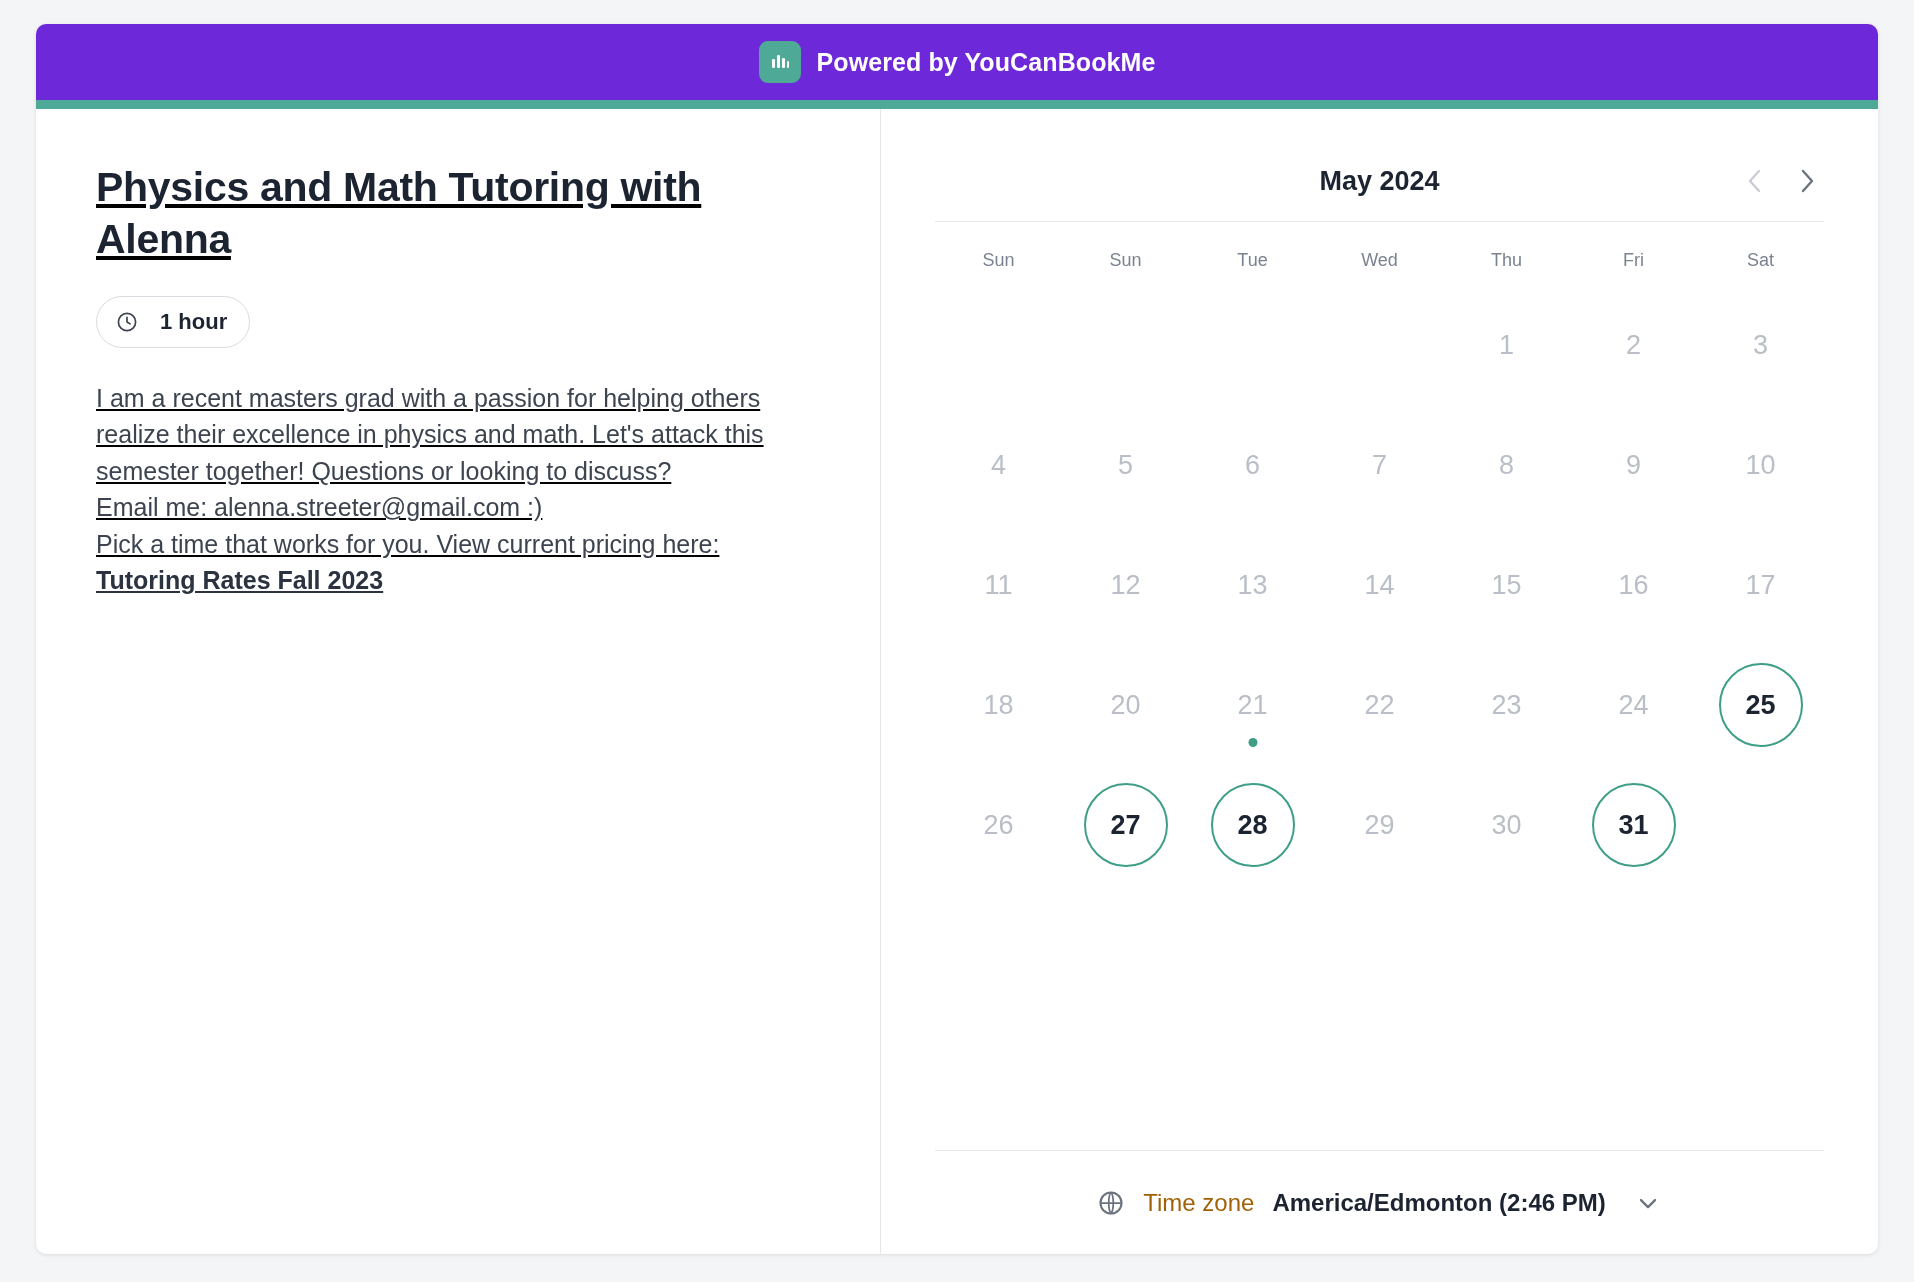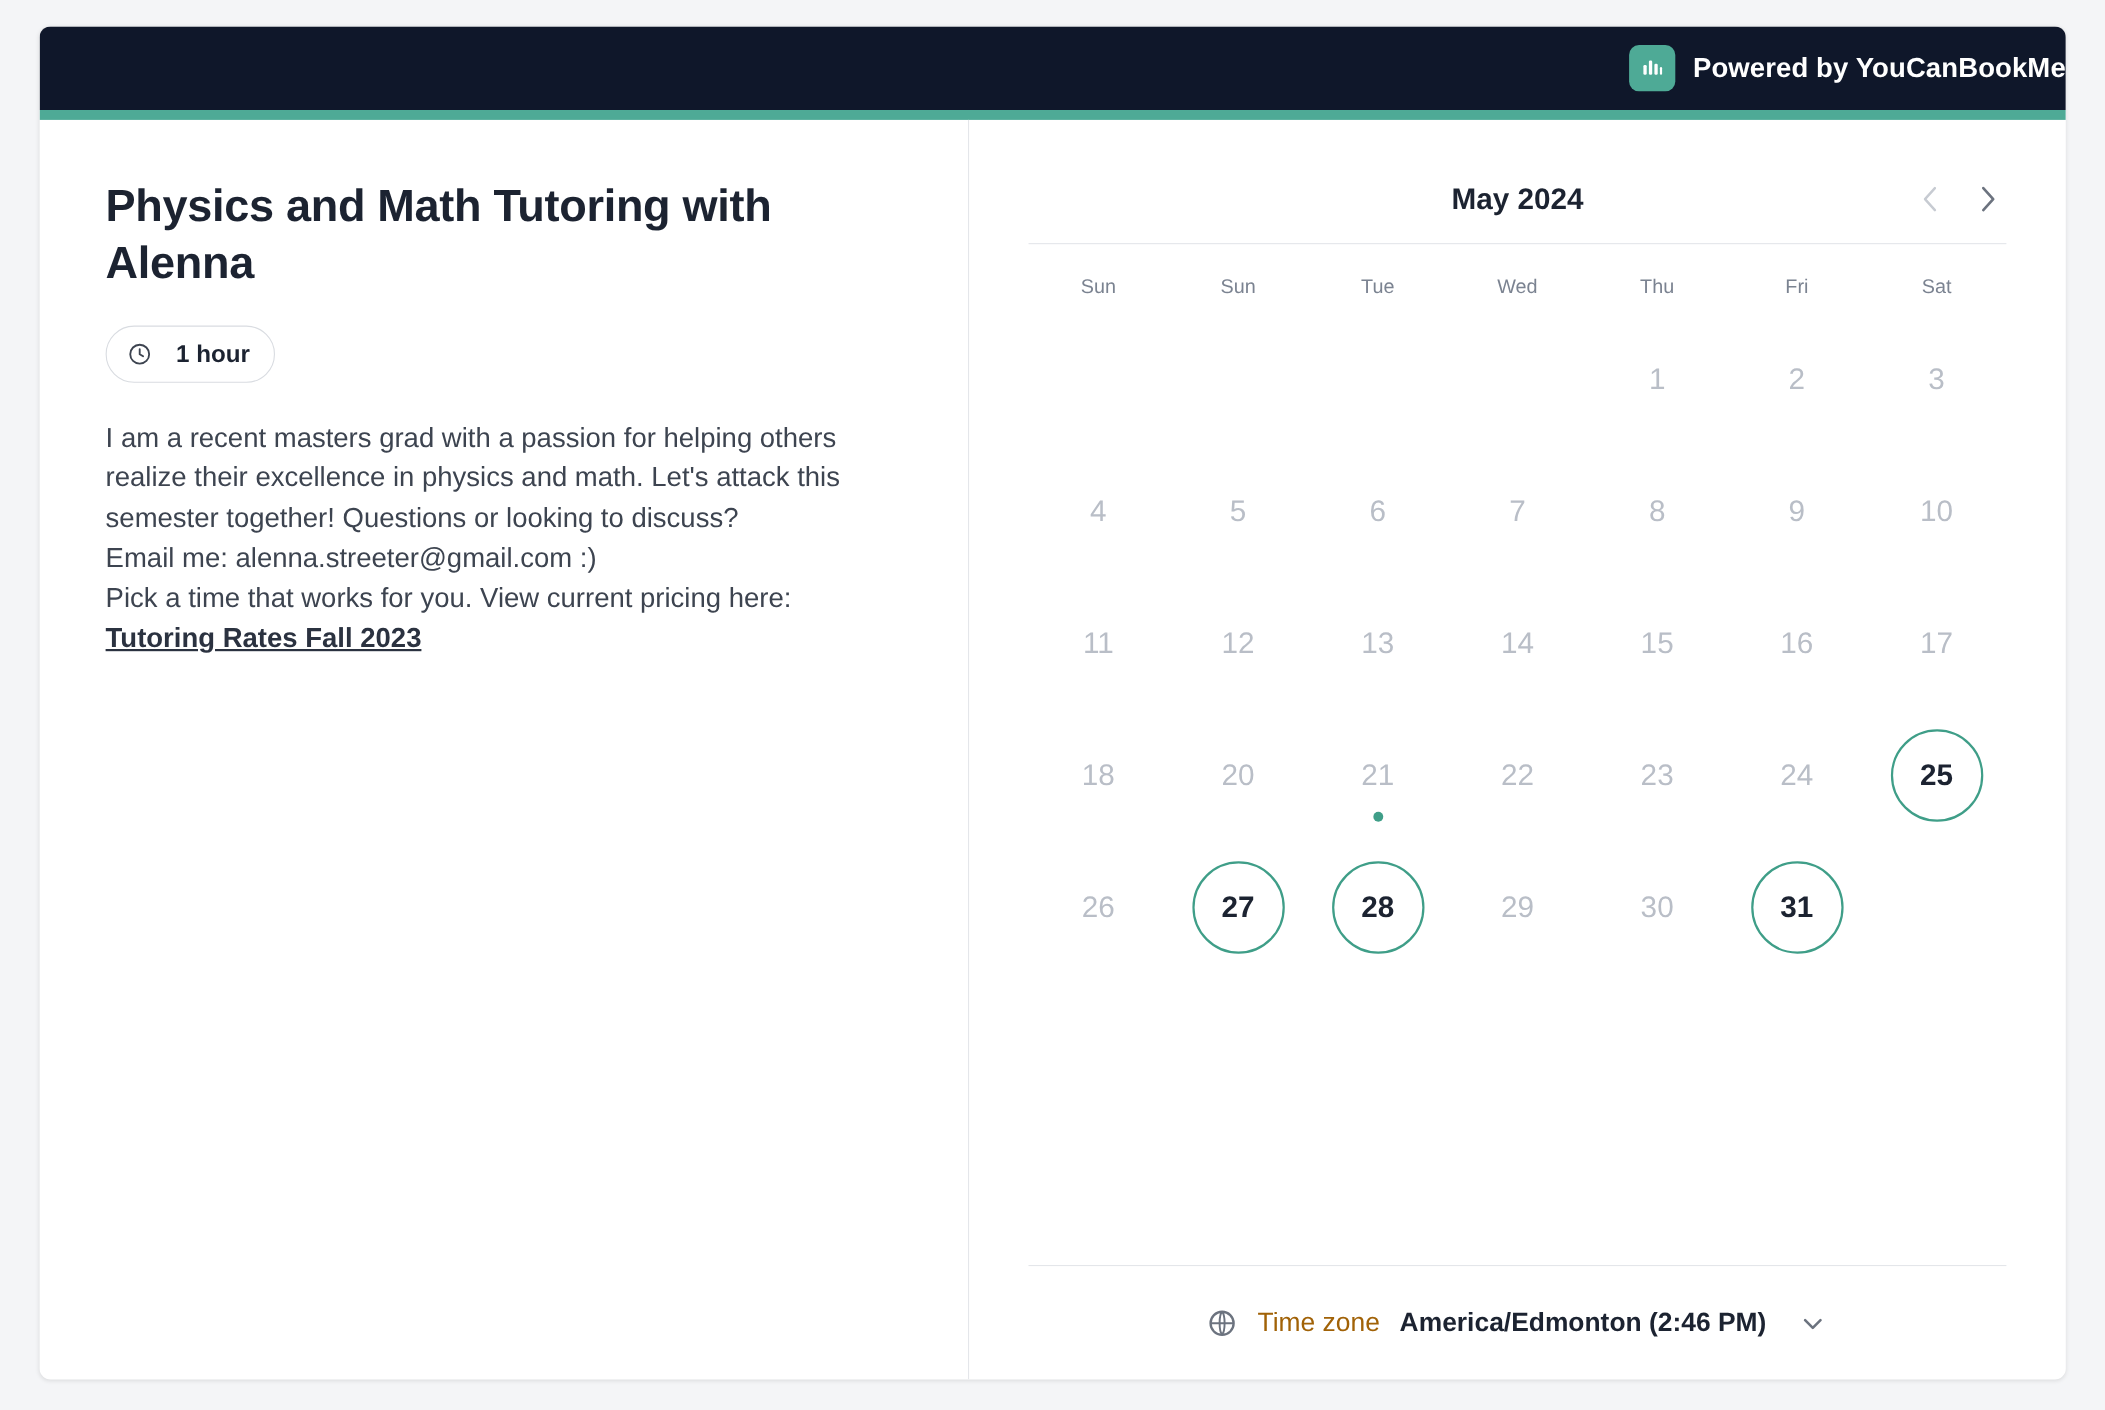--- a/index.html
+++ b/index.html
@@ -34,10 +34,10 @@
   
   .brandbar {
     height: 76px;
-    background: #0f172a;
-    display: flex;
-    align-items: center;
-    justify-content: flex-end;
+    background: #6d28d9;
+    display: flex;
+    align-items: center;
+    justify-content: center;
     flex: 0 0 auto;
   }
   .brand-inner {

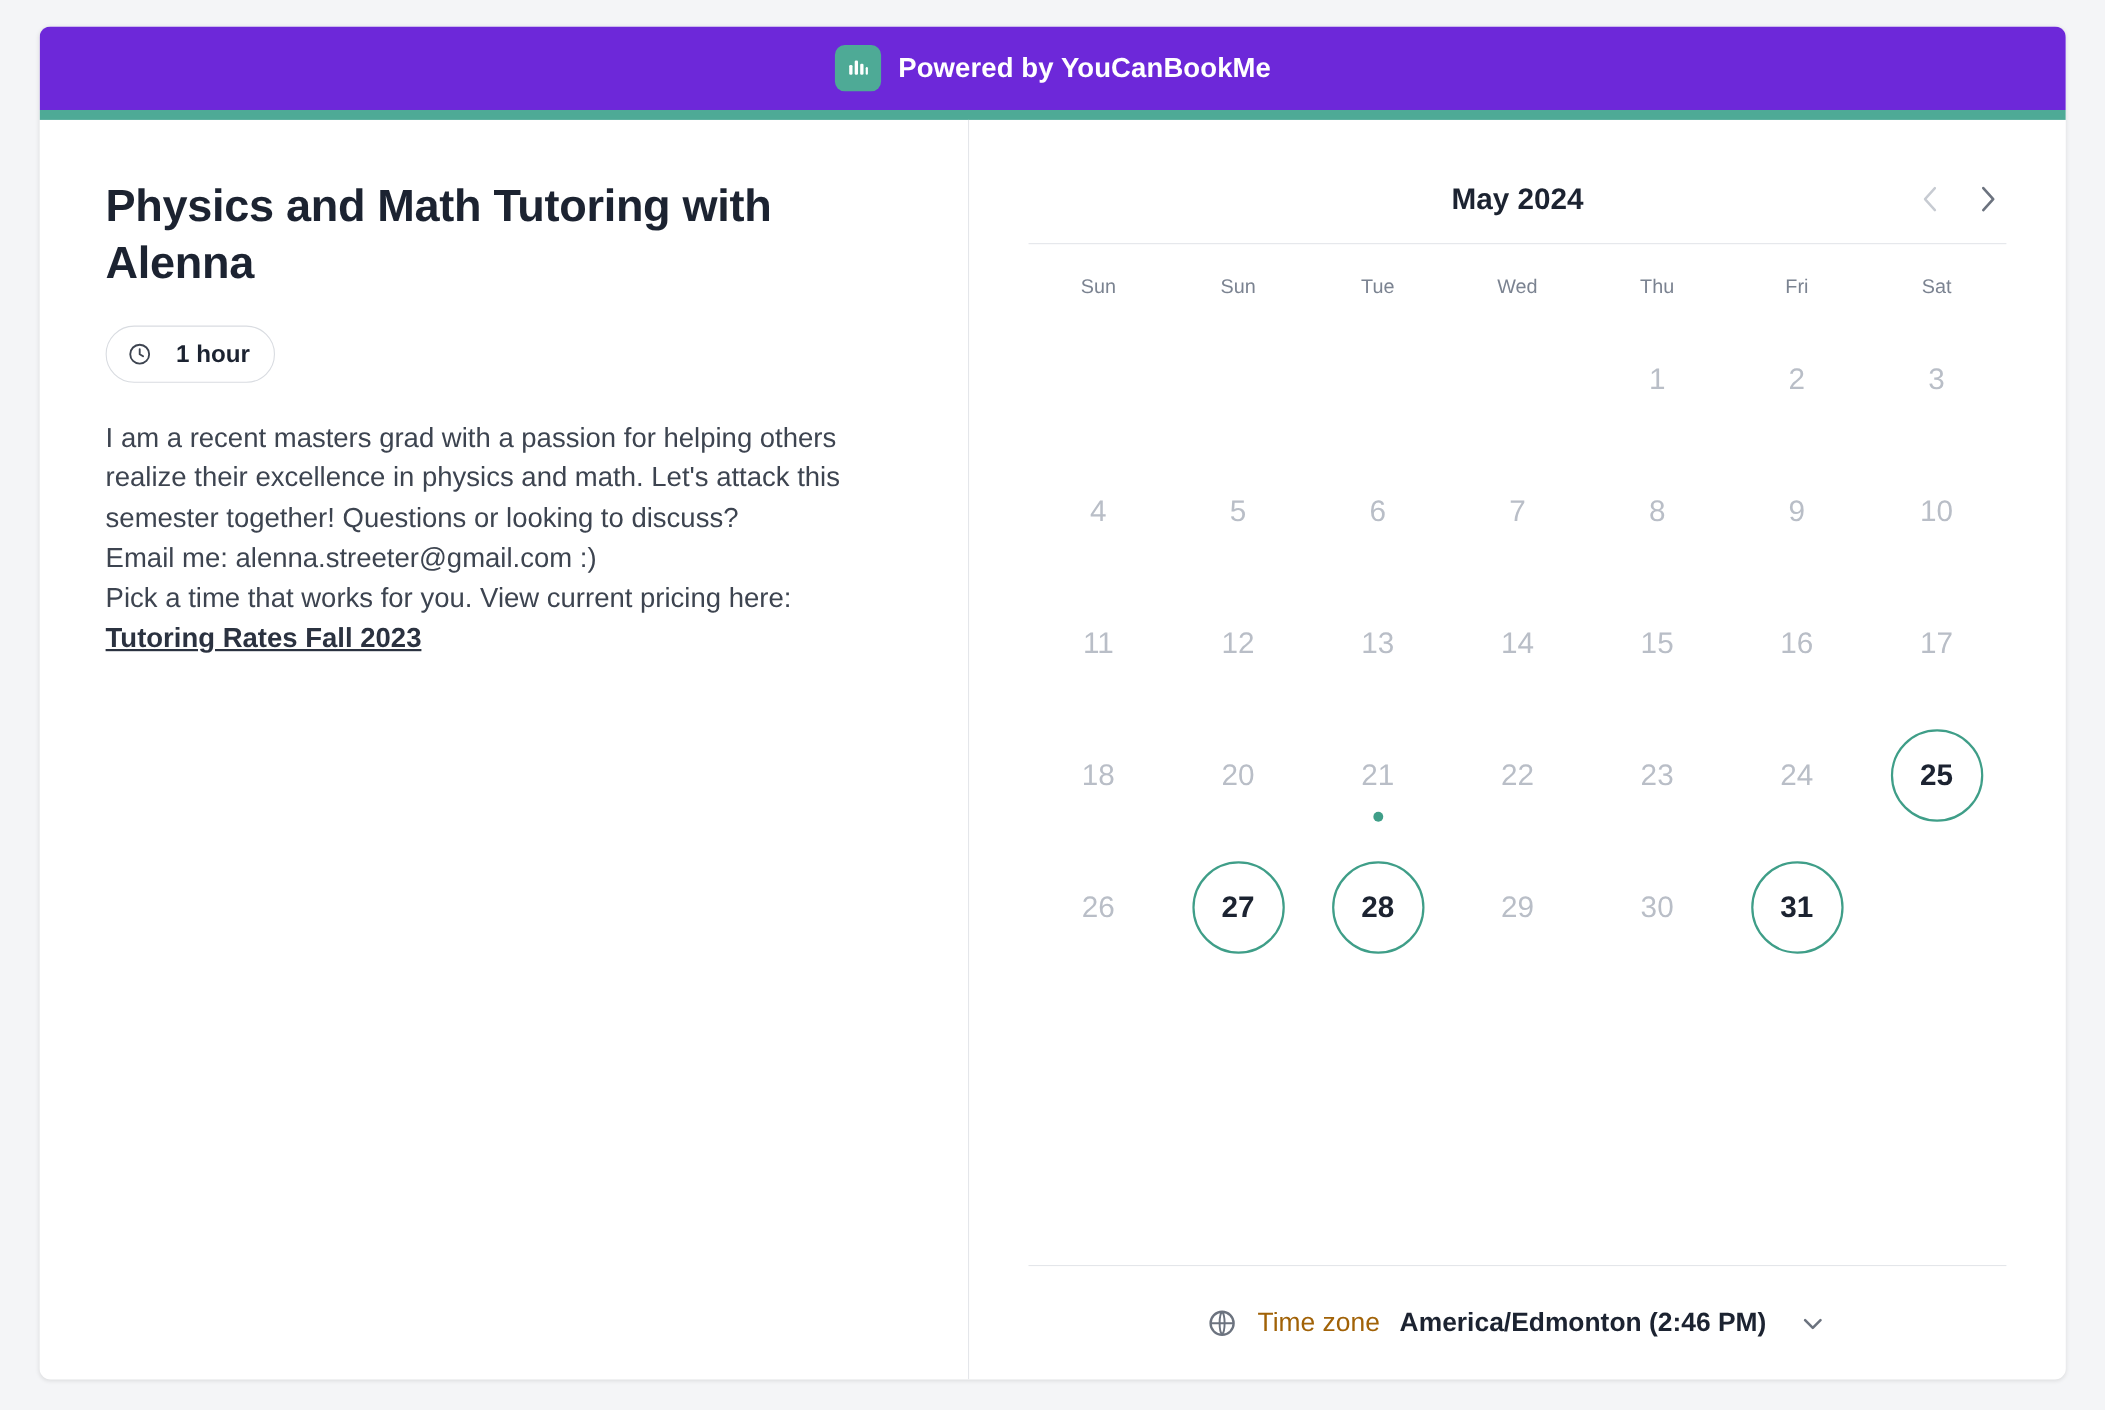--- a/index.html
+++ b/index.html
@@ -76,6 +76,7 @@
     width: 845px;
     border-right: 1px solid #e4e6ea;
     padding: 52px 60px 12px 60px;
+    text-decoration: underline;
   }
   .right {
     flex: 1 1 auto;

